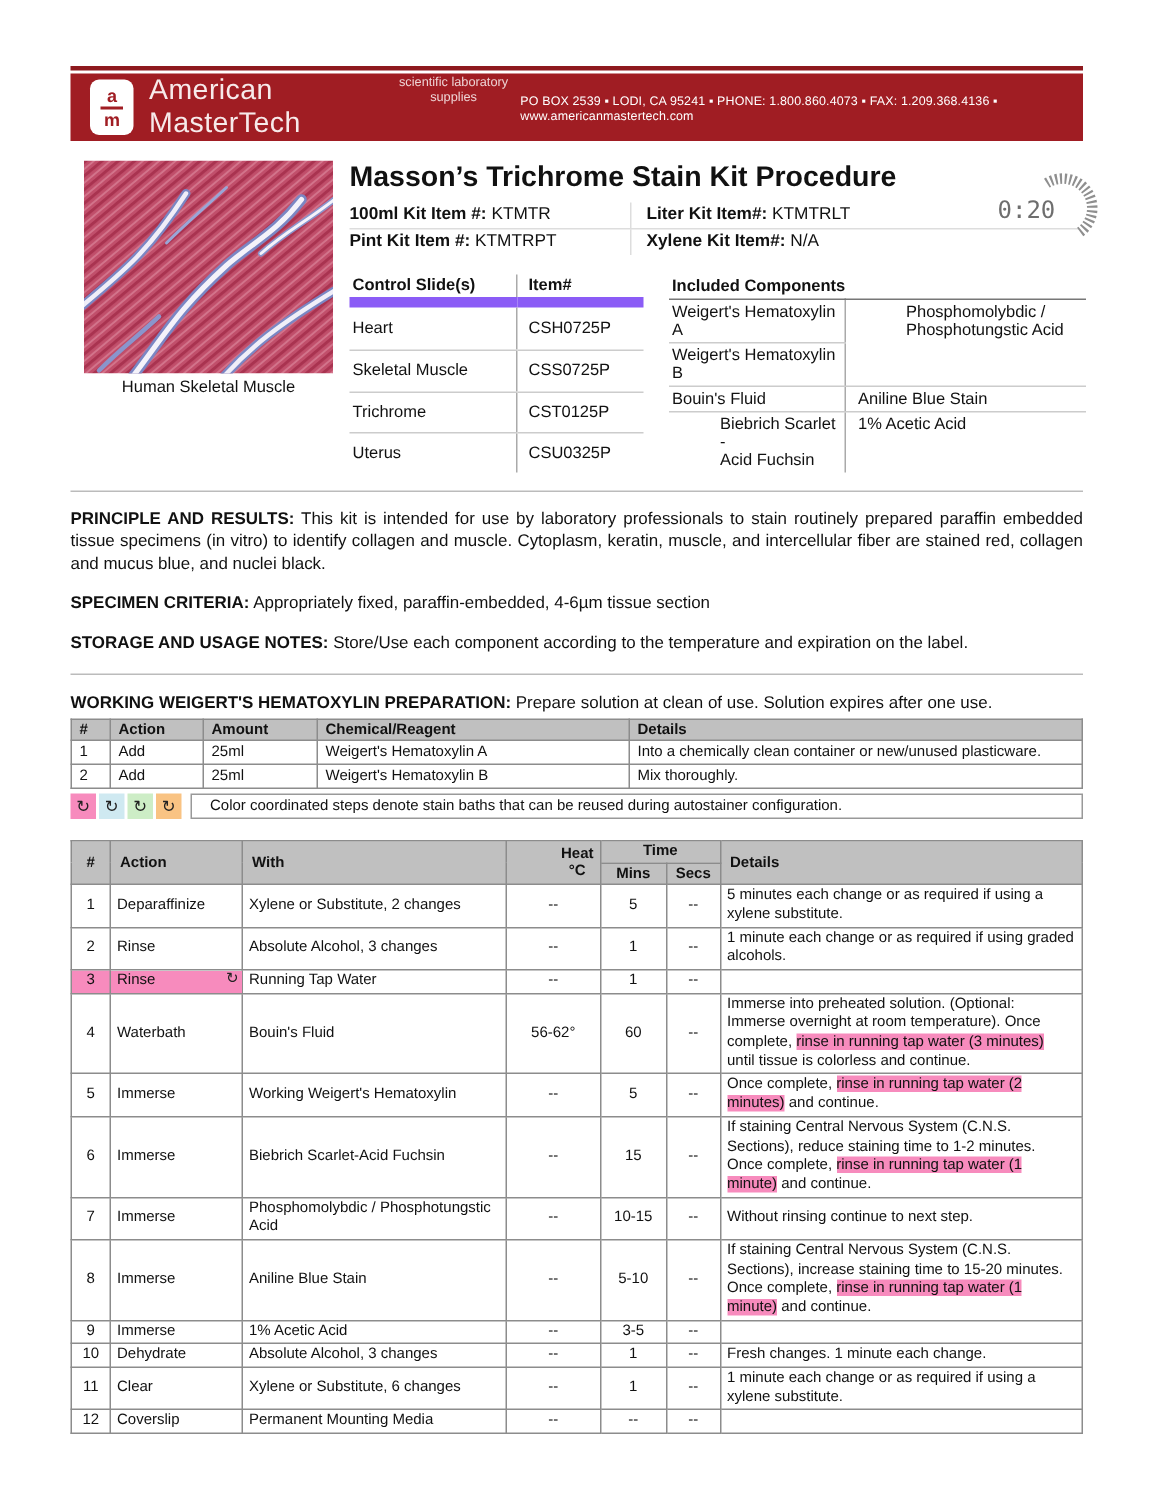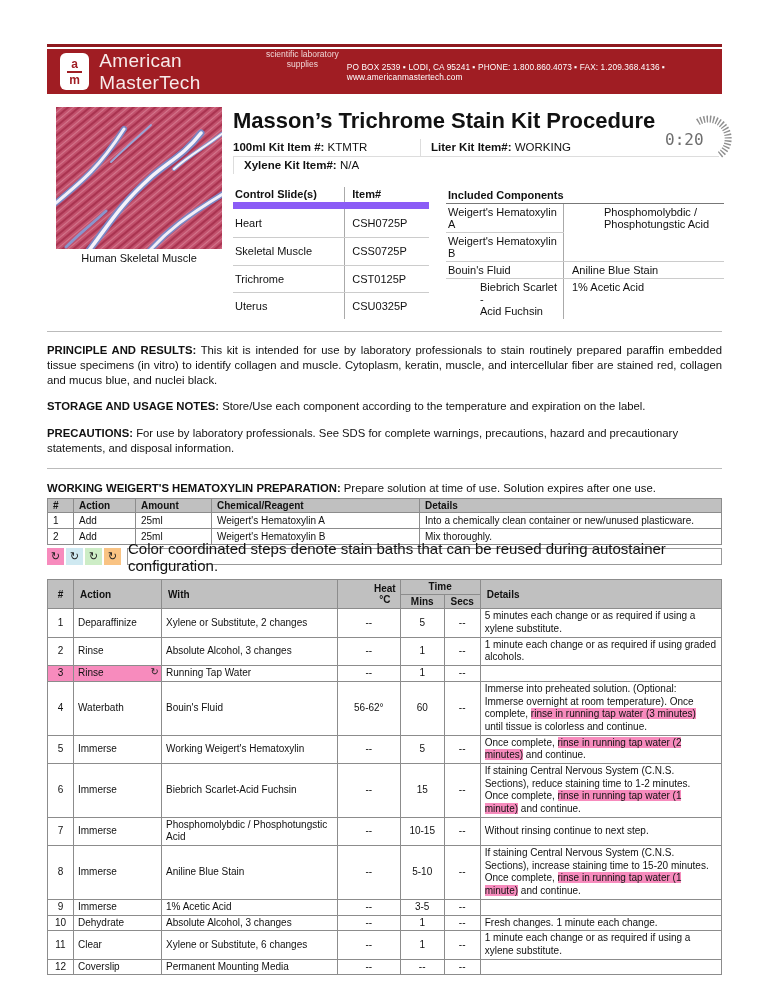--- a/index.html
+++ b/index.html
@@ -23,7 +23,7 @@
   .histo-img{width:166px;height:142px;margin-left:9px;display:block;}
   .caption{width:184px;text-align:center;font-size:11px;margin-top:3px;}
   .kit-main{flex:1;padding-top:1px;}
-  .doc-title{font-size:22px;font-weight:bold;margin:0 0 5px 0;}
+  .doc-title{font-size:19px;font-weight:bold;margin:0 0 5px 0;}
   .kit-grid{display:grid;grid-template-columns:187px 1fr;width:486px;font-size:11.5px;}
   .kit-cell{padding:2px 0 3px 0;}
   .kit-cell.r1{border-bottom:1px solid #ddd;}

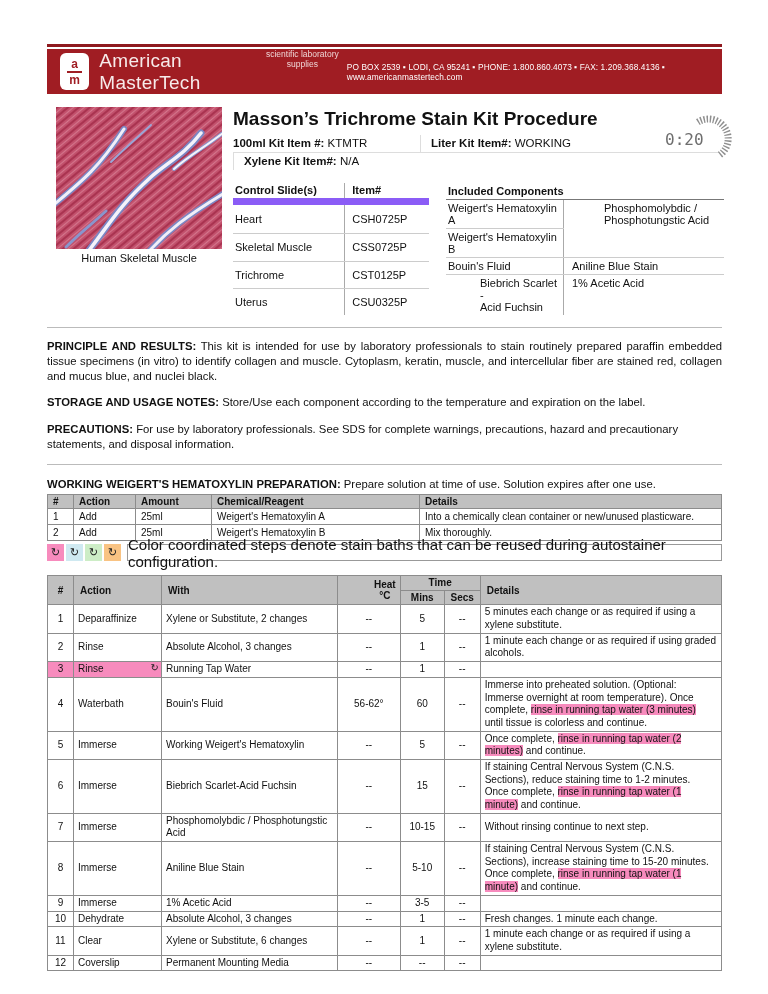--- a/index.html
+++ b/index.html
@@ -122,7 +122,7 @@
         <h1 class="doc-title">Masson’s Trichrome Stain Kit Procedure</h1>
         <div class="kit-grid">
           <div class="kit-cell r1"><b>100ml Kit Item #:</b> <span>KTMTR</span></div>
-          <div class="kit-cell r1 c2"><b>Liter Kit Item#:</b> <span>WORKING</span></div>
+          <div class="kit-cell r1 c2"><b>Liter Kit Item#:</b> <span>KTMTRLT</span></div>
           <div class="kit-cell c2"><b>Xylene Kit Item#:</b> <span>N/A</span></div>
         </div>
 

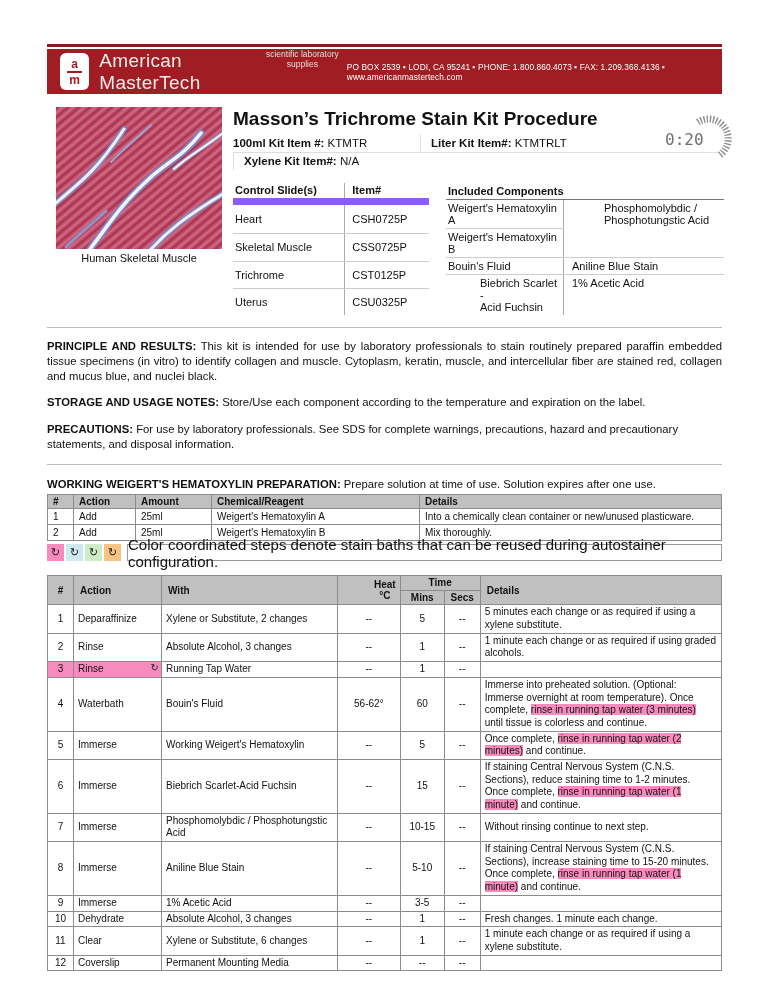--- a/index.html
+++ b/index.html
@@ -123,6 +123,7 @@
         <div class="kit-grid">
           <div class="kit-cell r1"><b>100ml Kit Item #:</b> <span>KTMTR</span></div>
           <div class="kit-cell r1 c2"><b>Liter Kit Item#:</b> <span>KTMTRLT</span></div>
+          <div class="kit-cell"><b>Pint Kit Item #:</b> <span>KTMTRPT</span></div>
           <div class="kit-cell c2"><b>Xylene Kit Item#:</b> <span>N/A</span></div>
         </div>
 

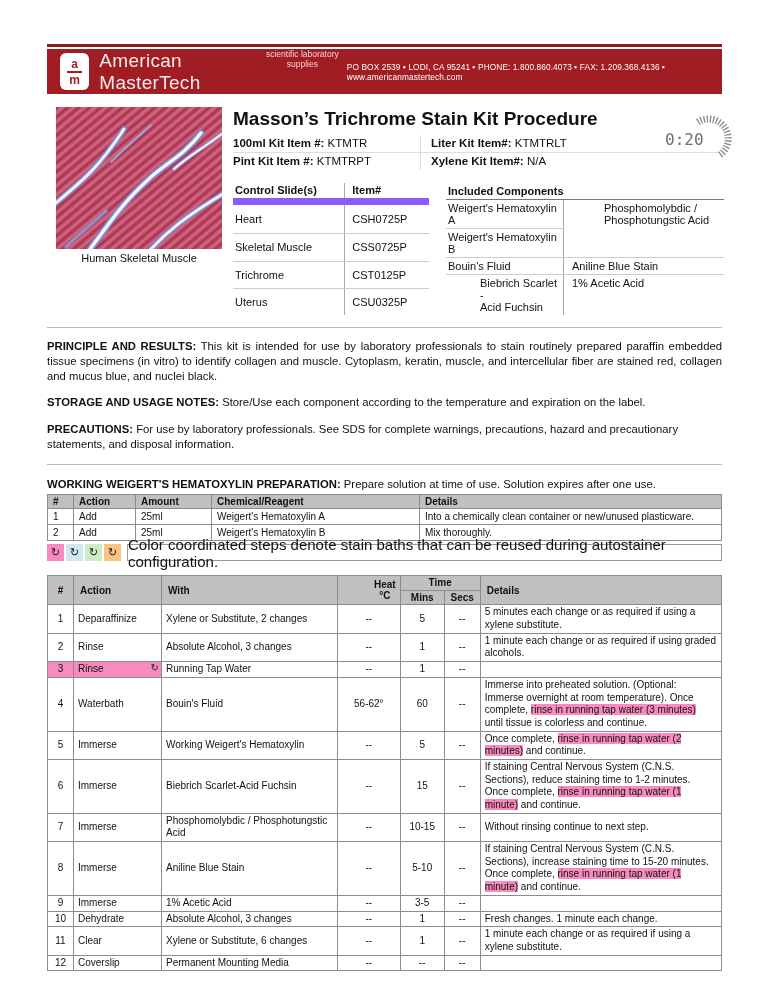--- a/index.html
+++ b/index.html
@@ -197,6 +197,7 @@
     <div class="rule"></div>
 
     <p class="para justify"><b>PRINCIPLE AND RESULTS:</b> <span>This kit is intended for use by laboratory professionals to stain routinely prepared paraffin embedded tissue specimens (in vitro) to identify collagen and muscle. Cytoplasm, keratin, muscle, and intercellular fiber are stained red, collagen and mucus blue, and nuclei black.</span></p>
+    <p class="para"><b>SPECIMEN CRITERIA:</b> <span>Appropriately fixed, paraffin-embedded, 4-6µm tissue section</span></p>
     <p class="para"><b>STORAGE AND USAGE NOTES:</b> <span>Store/Use each component according to the temperature and expiration on the label.</span></p>
     <p class="para"><b>PRECAUTIONS:</b> <span>For use by laboratory professionals. See SDS for complete warnings, precautions, hazard and precautionary statements, and disposal information.</span></p>
 

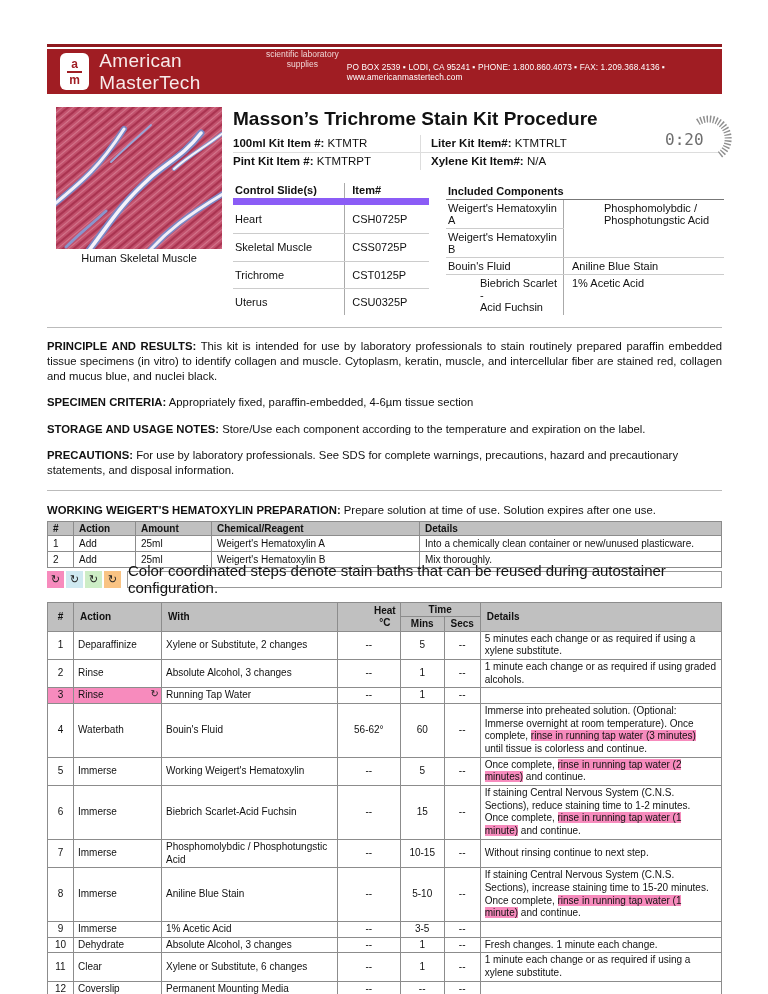--- a/index.html
+++ b/index.html
@@ -199,7 +199,6 @@
     <p class="para justify"><b>PRINCIPLE AND RESULTS:</b> <span>This kit is intended for use by laboratory professionals to stain routinely prepared paraffin embedded tissue specimens (in vitro) to identify collagen and muscle. Cytoplasm, keratin, muscle, and intercellular fiber are stained red, collagen and mucus blue, and nuclei black.</span></p>
     <p class="para"><b>SPECIMEN CRITERIA:</b> <span>Appropriately fixed, paraffin-embedded, 4-6µm tissue section</span></p>
     <p class="para"><b>STORAGE AND USAGE NOTES:</b> <span>Store/Use each component according to the temperature and expiration on the label.</span></p>
-    <p class="para"><b>PRECAUTIONS:</b> <span>For use by laboratory professionals. See SDS for complete warnings, precautions, hazard and precautionary statements, and disposal information.</span></p>
 
     <div class="rule"></div>
 

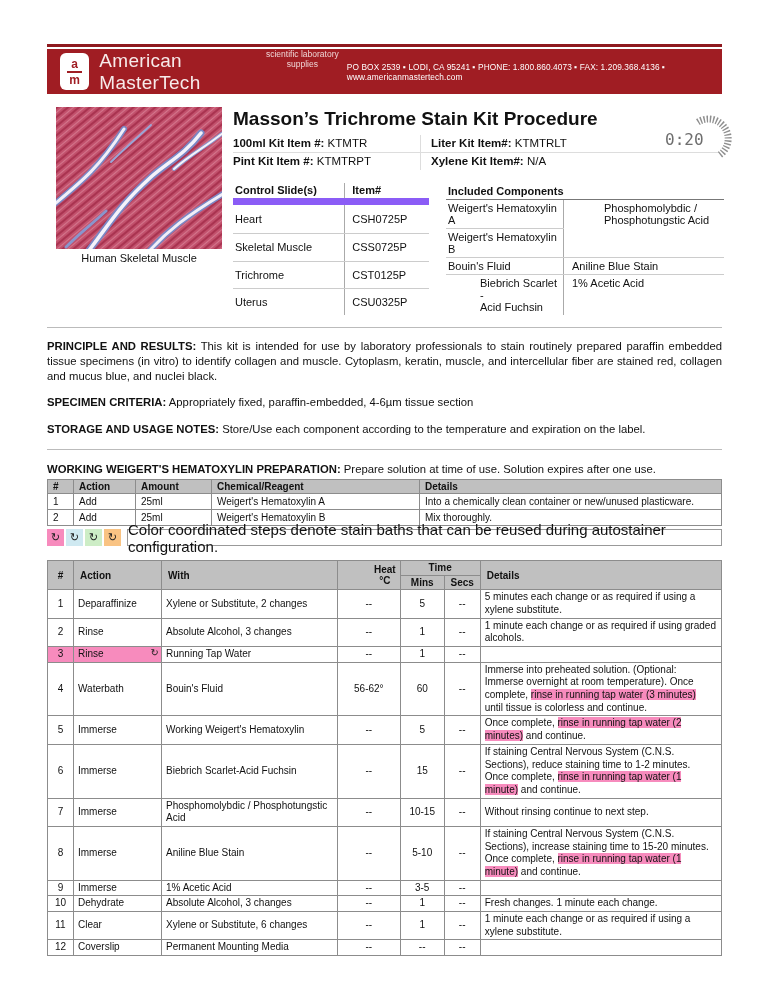--- a/index.html
+++ b/index.html
@@ -202,7 +202,7 @@
 
     <div class="rule"></div>
 
-    <p class="sec-head"><b>WORKING WEIGERT'S HEMATOXYLIN PREPARATION:</b> <span>Prepare solution at time of use. Solution expires after one use.</span></p>
+    <p class="sec-head"><b>WORKING WEIGERT'S HEMATOXYLIN PREPARATION:</b> <span>Prepare solution at clean of use. Solution expires after one use.</span></p>
     <table class="w-table">
       <colgroup>
           <col style="width:26px">

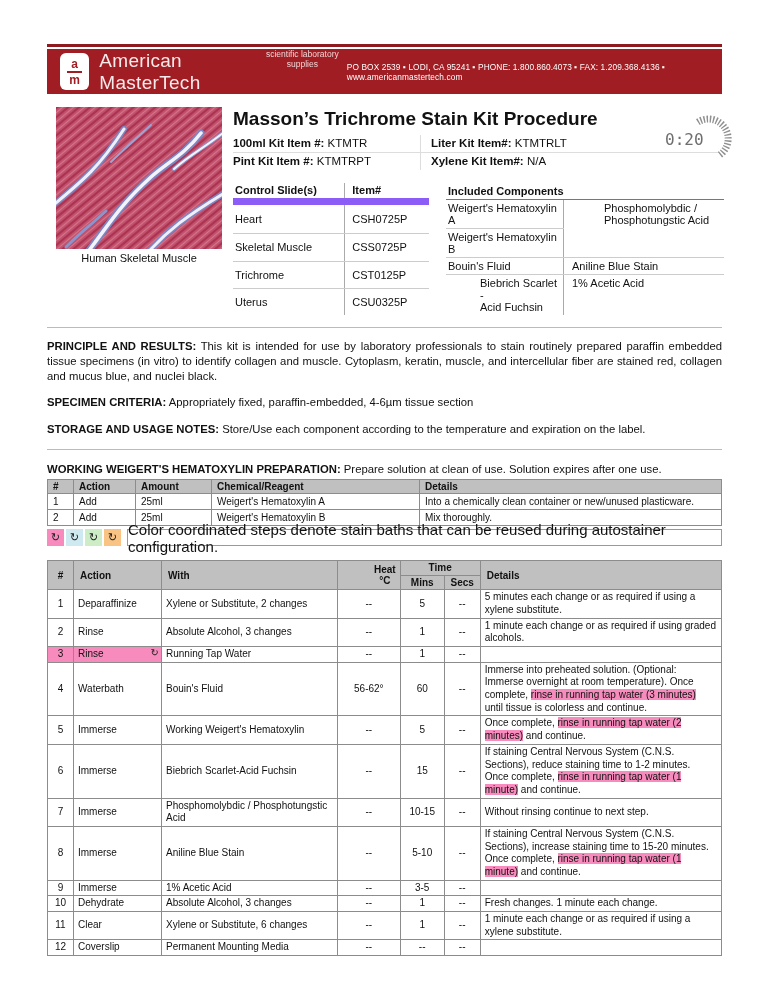--- a/index.html
+++ b/index.html
@@ -56,7 +56,7 @@
   .chips{display:flex;}
   .chip{width:17px;margin-right:2px;display:flex;align-items:center;justify-content:center;
         font-family:"DejaVu Sans",sans-serif;font-size:11px;color:#222;}
-  .legend-box{flex:1;border:1px solid #999;margin-left:4px;padding:0 0;font-size:15px;
+  .legend-box{flex:1;border:1px solid #999;margin-left:4px;padding:0 12px;font-size:10px;
         display:flex;align-items:center;}
   
   .s-table{width:100%;font-size:10px;border:1px solid #7f7f7f;margin-top:14px;}

